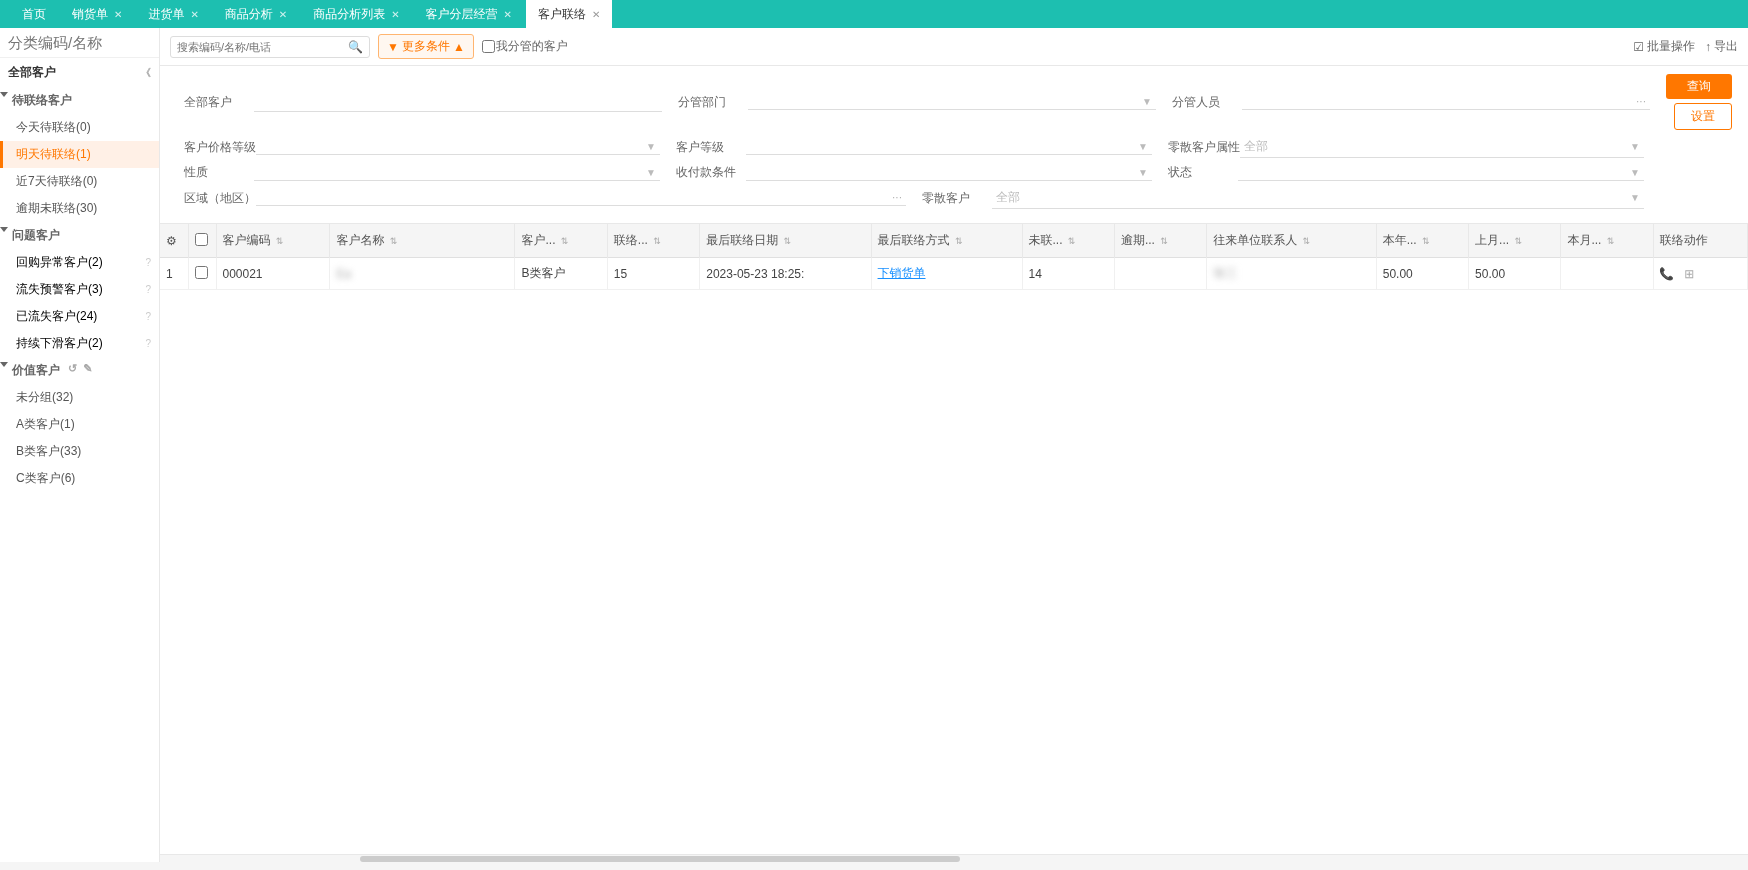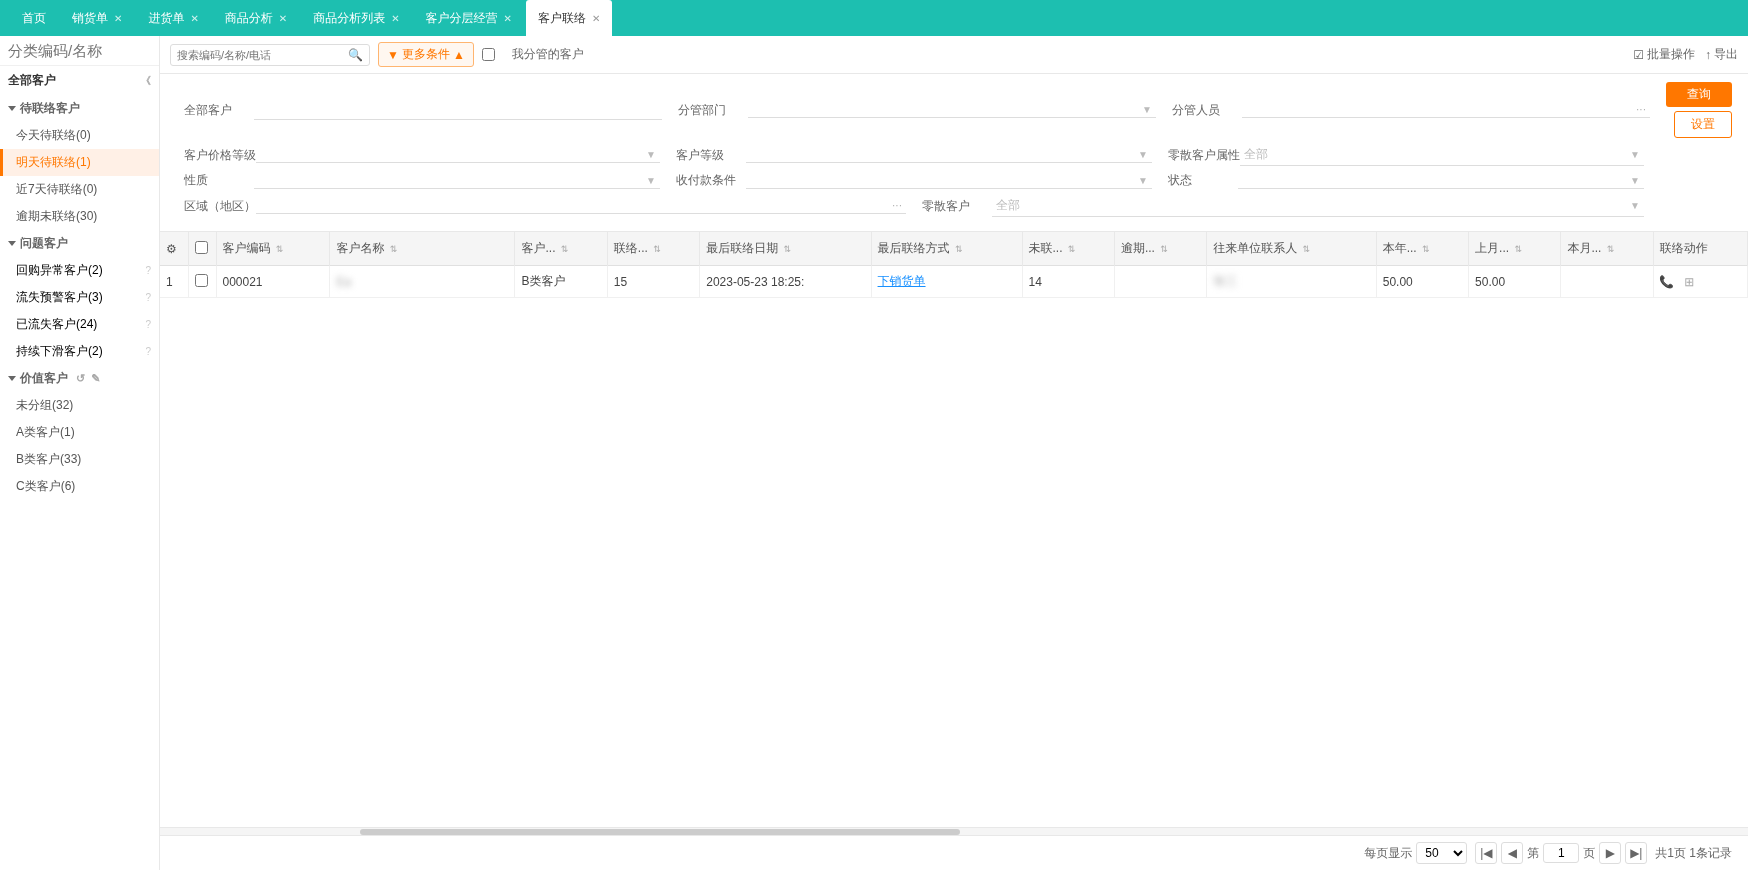--- a/index.html
+++ b/index.html
@@ -10,7 +10,7 @@
       display: flex;
       align-items: center;
       background: #1dbfb0;
-      height: 36px;
+      height: 28px;
       padding: 0 10px;
       gap: 2px;
     }

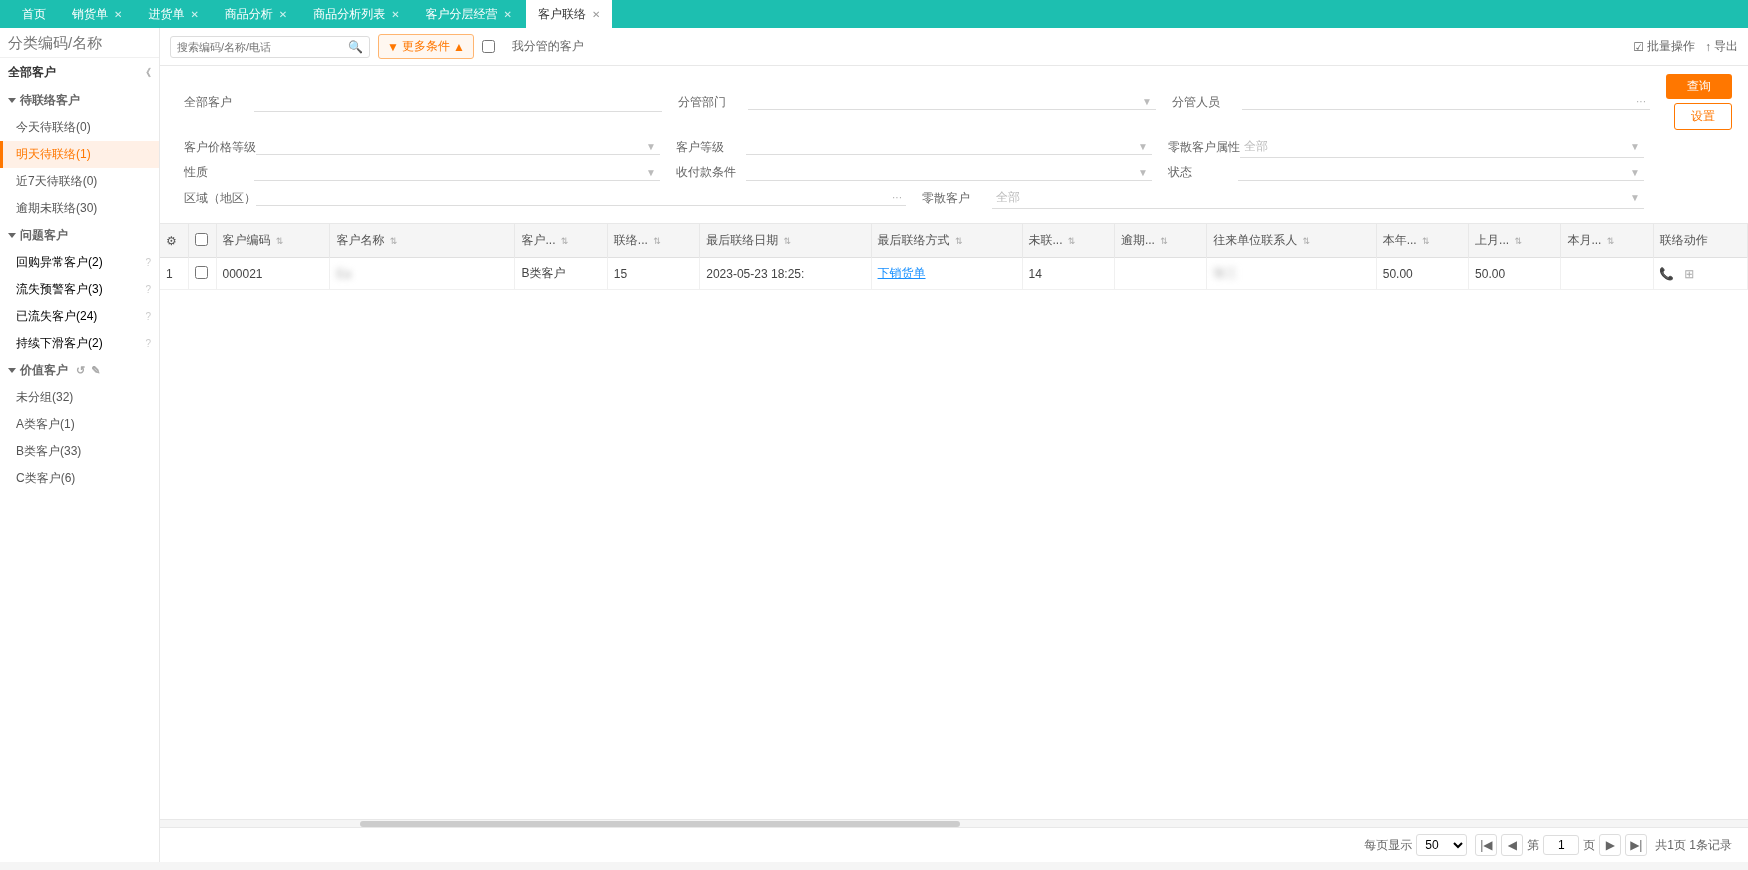--- a/index.html
+++ b/index.html
@@ -132,7 +132,7 @@
       border-radius: 3px;
       background: #fff7f0;
     }
-    .checkbox-label { display: flex; align-items: center; gap: 17px; color: #666; cursor: pointer; }
+    .checkbox-label { display: flex; align-items: center; gap: 1px; color: #666; cursor: pointer; }
     .toolbar-right { margin-left: auto; display: flex; gap: 10px; align-items: center; }
     .toolbar-right .action-btn { color: #666; cursor: pointer; display: flex; align-items: center; gap: 3px; }
 

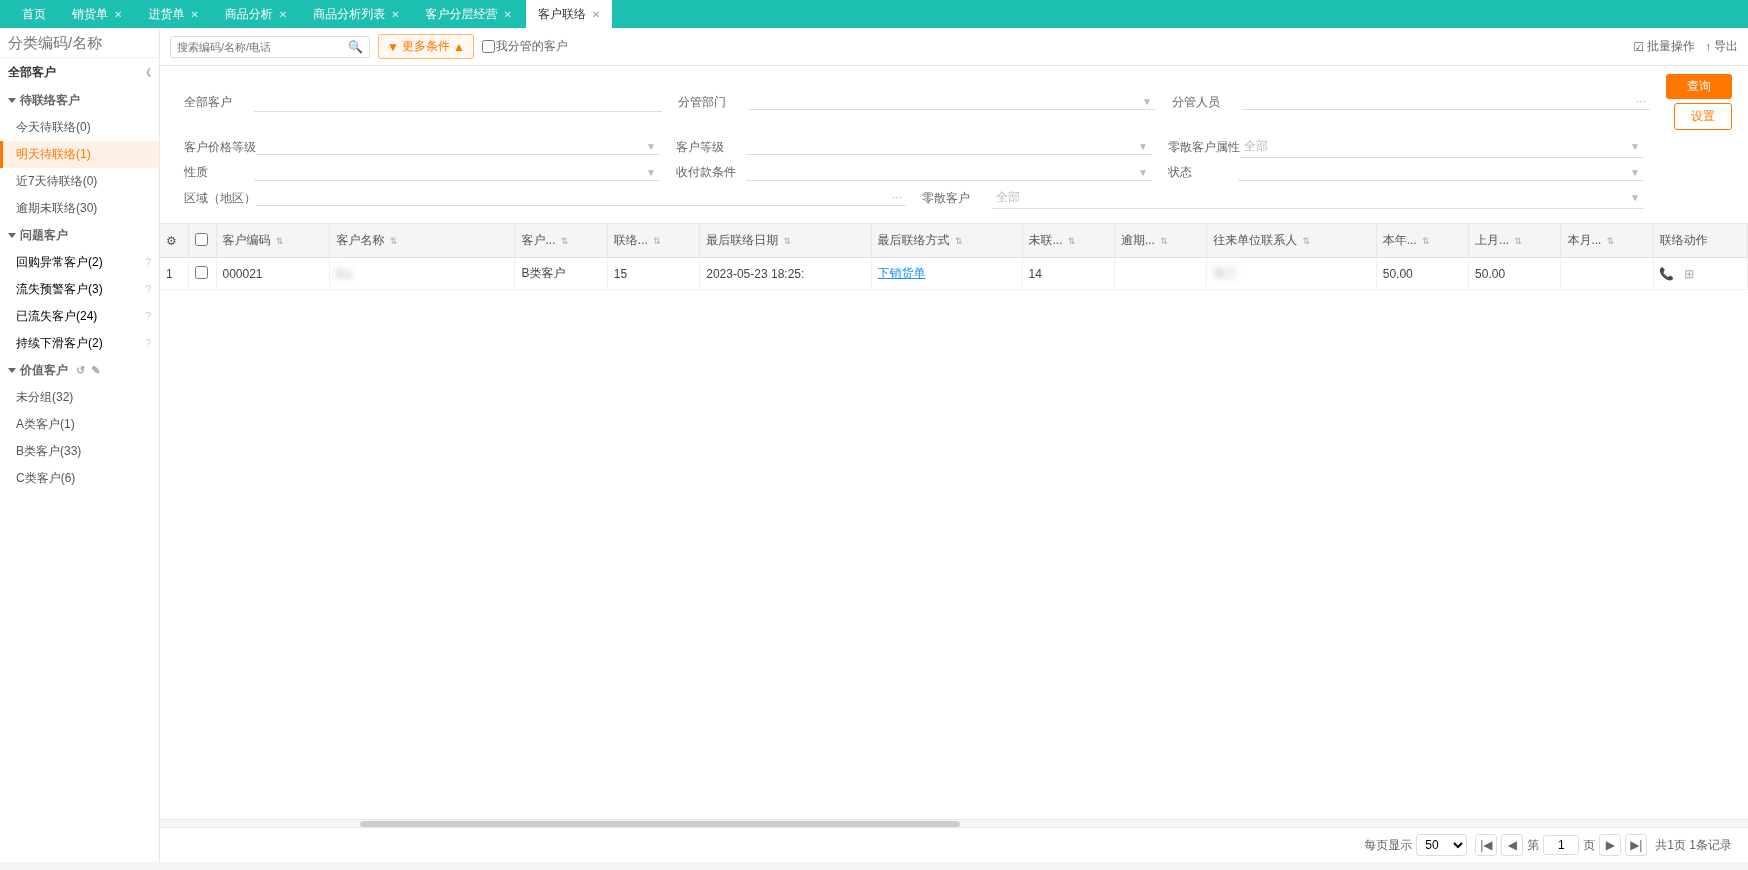--- a/index.html
+++ b/index.html
@@ -76,11 +76,11 @@
     }
     .sidebar-item.active { background: #fff0e6; color: #ff7700; border-left: 3px solid #ff7700; padding-left: 13px; }
     .sidebar-group-title {
-      padding: 5px 8px;
+      padding: 5px 0;
       color: #666;
       font-weight: bold;
       display: flex;
-      align-items: center;
+      align-items: flex-start;
       gap: 4px;
     }
     .arrow-down { display: inline-block; width: 0; height: 0; border-left: 4px solid transparent; border-right: 4px solid transparent; border-top: 5px solid #666; }

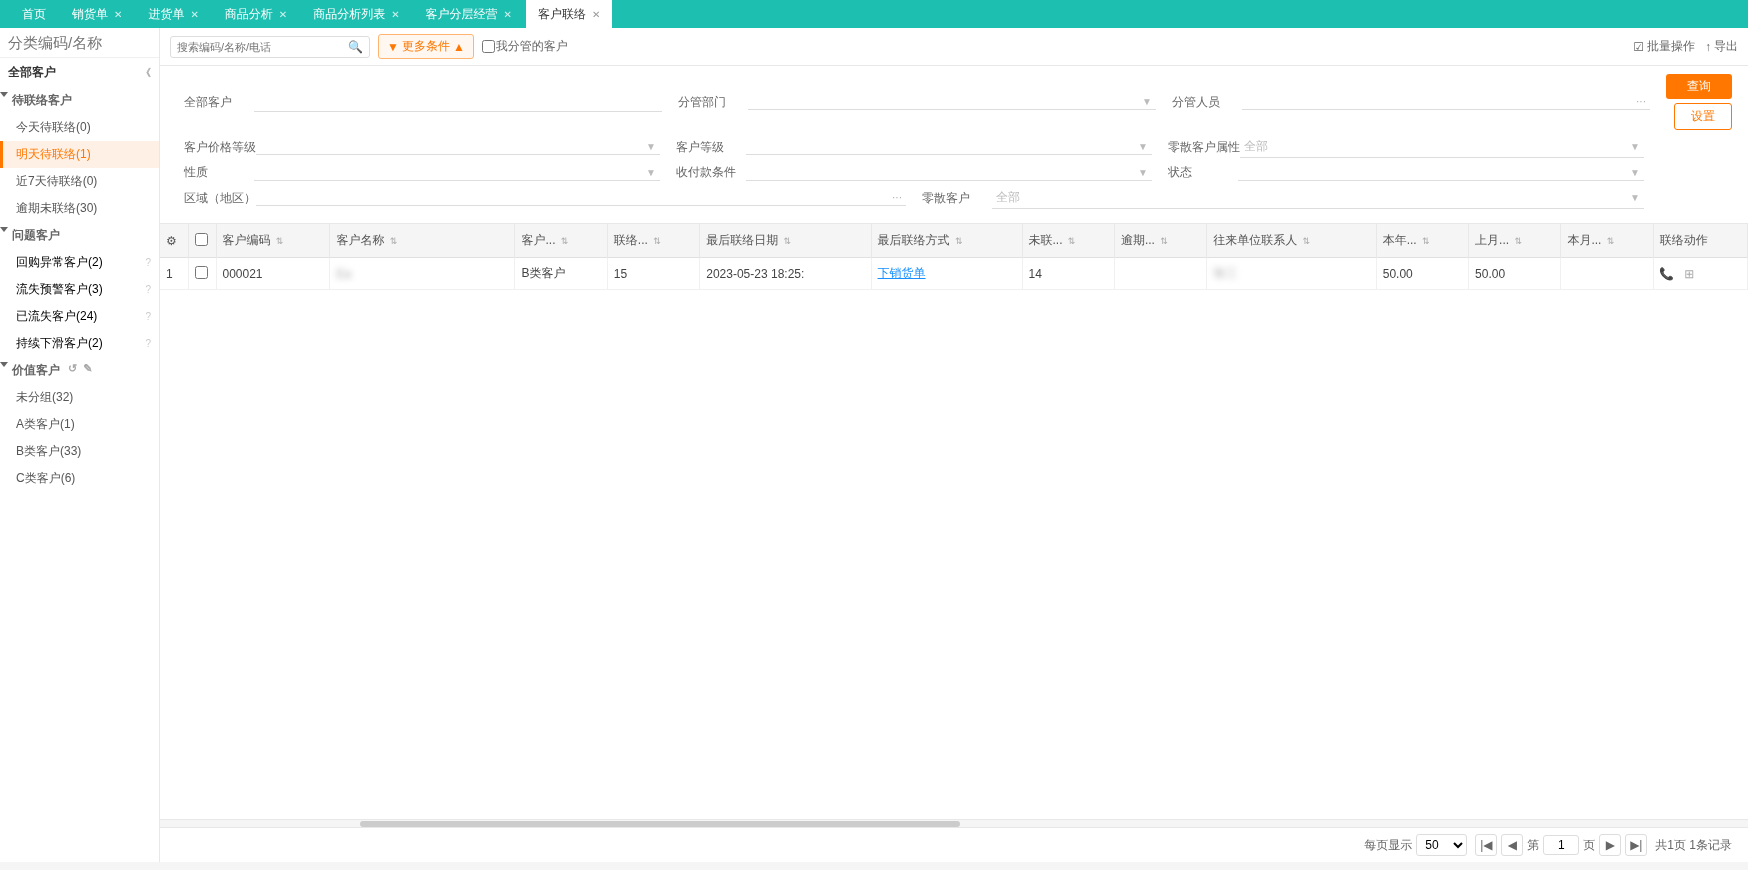--- a/index.html
+++ b/index.html
@@ -624,26 +624,6 @@
       <div class="scrollbar-thumb"></div>
     </div>
 
-    <div class="footer">
-      <div class="footer-page-select">
-        <span>每页显示</span>
-        <select class="page-select">
-          <option>50</option>
-          <option>100</option>
-          <option>200</option>
-        </select>
-      </div>
-      <div class="footer-pagination">
-        <div class="page-btn">|◀</div>
-        <div class="page-btn">◀</div>
-        <span>第</span>
-        <input class="page-input" type="text" value="1" style="">
-        <span>页</span>
-        <div class="page-btn">▶</div>
-        <div class="page-btn">▶|</div>
-      </div>
-      <span>共1页 1条记录</span>
-    </div>
 
   </div>
 </div>

